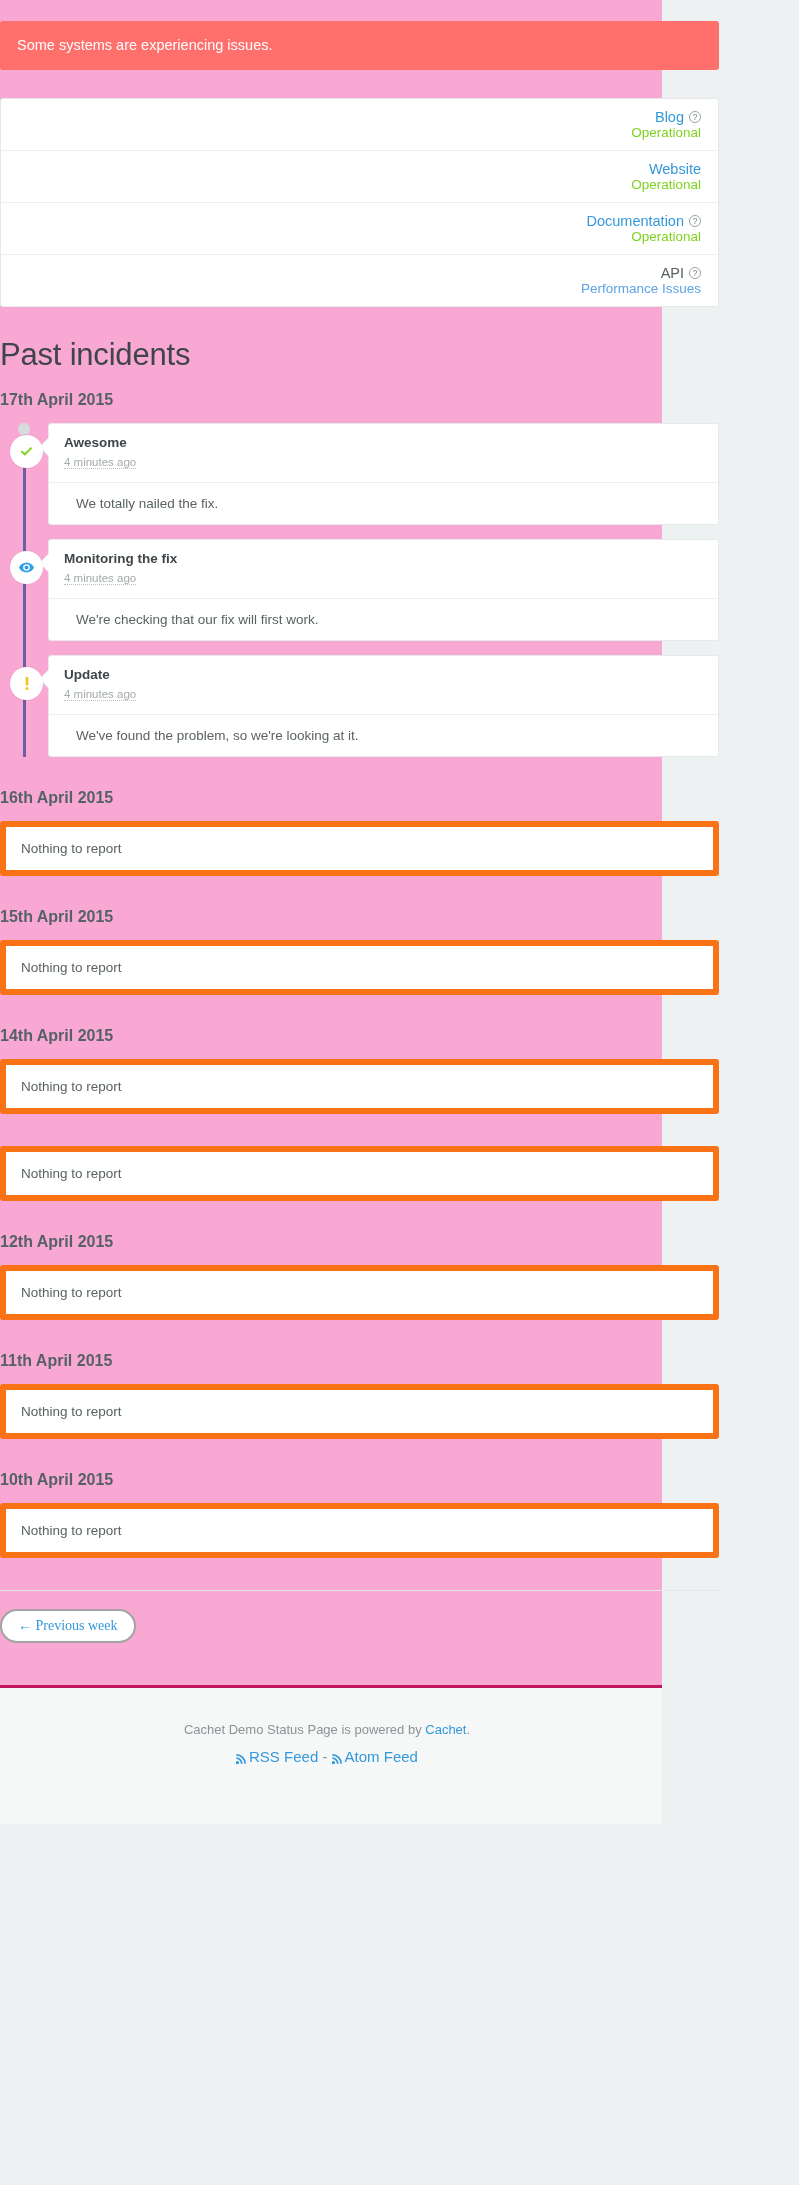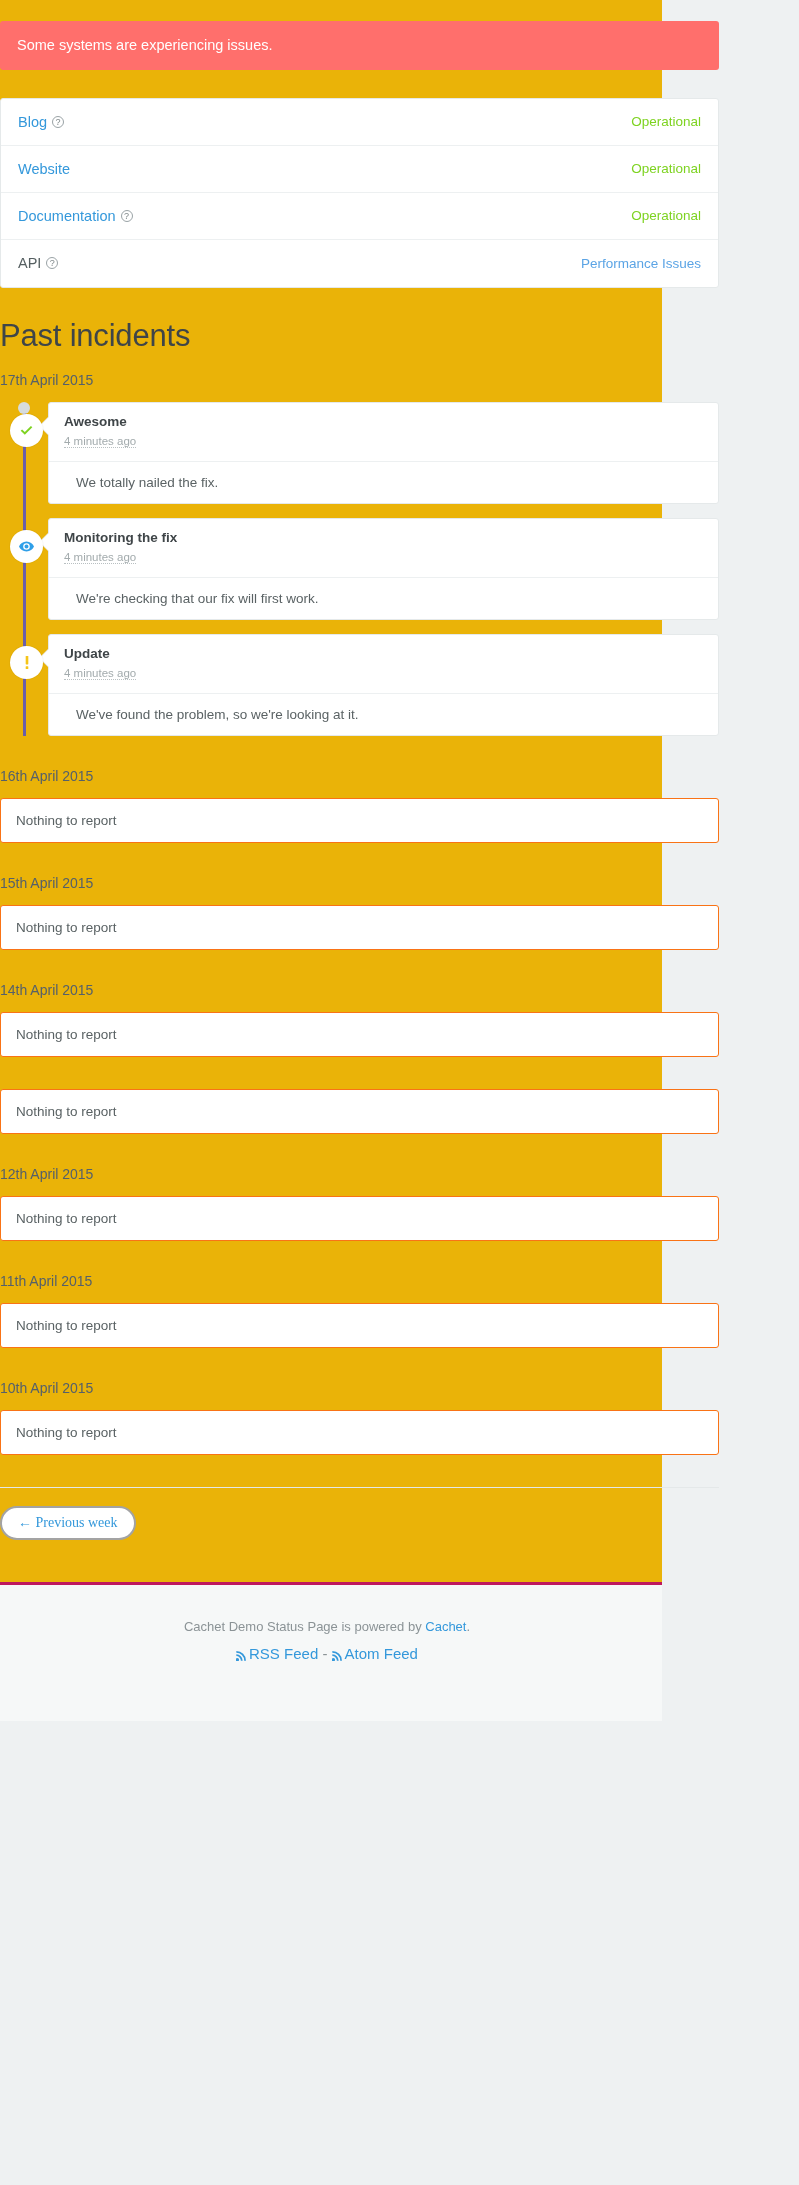--- a/index.html
+++ b/index.html
@@ -12,7 +12,7 @@
   }
   body { width: 799px; }
 
-  .page-wrap { width: 662px; background: #eab308; }
+  .page-wrap { width: 662px; background: #f9a8d4; }
   .container { width: 719px; margin: 0 auto; padding-top: 21px; }
 
   

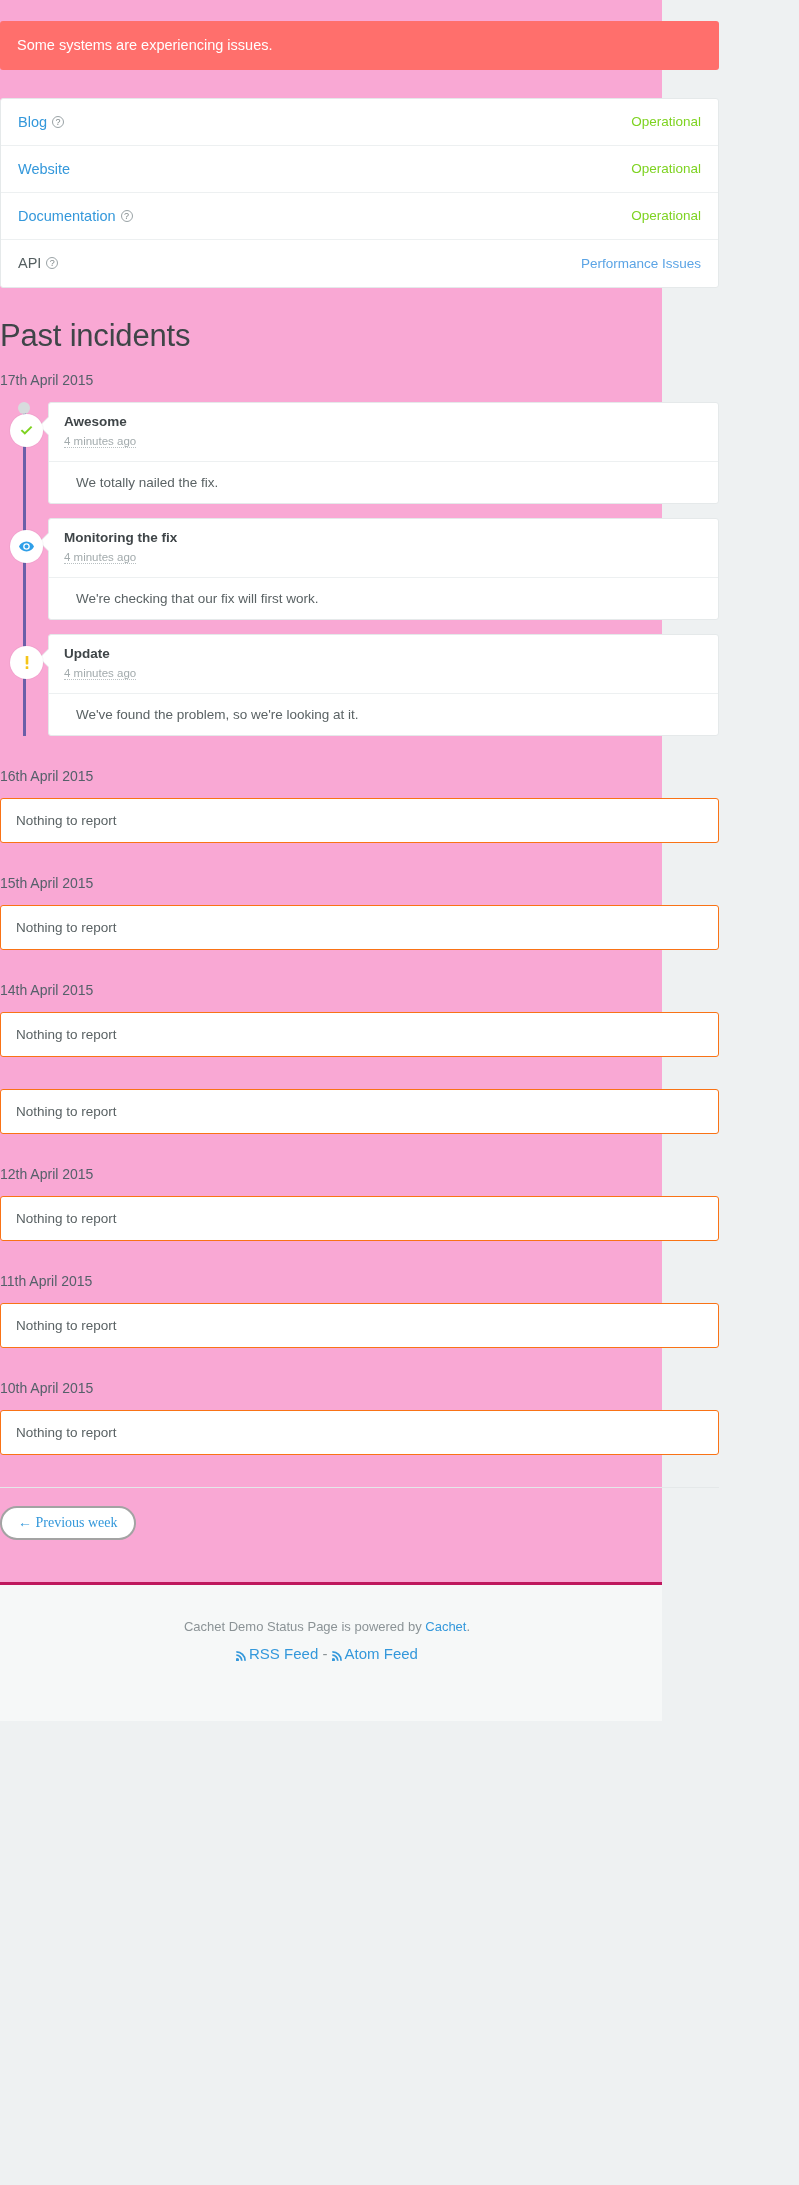--- a/index.html
+++ b/index.html
@@ -36,11 +36,12 @@
   }
   .component-row {
     display: flex;
-    align-items: center;
+    align-items: flex-end;
     justify-content: space-between;
     padding: 10px 17px;
     border-bottom: 1px solid #edf0f1;
     min-height: 47px;
+    flex-direction: column;
   }
   .component-row:last-child { border-bottom: none; }
   .component-name {

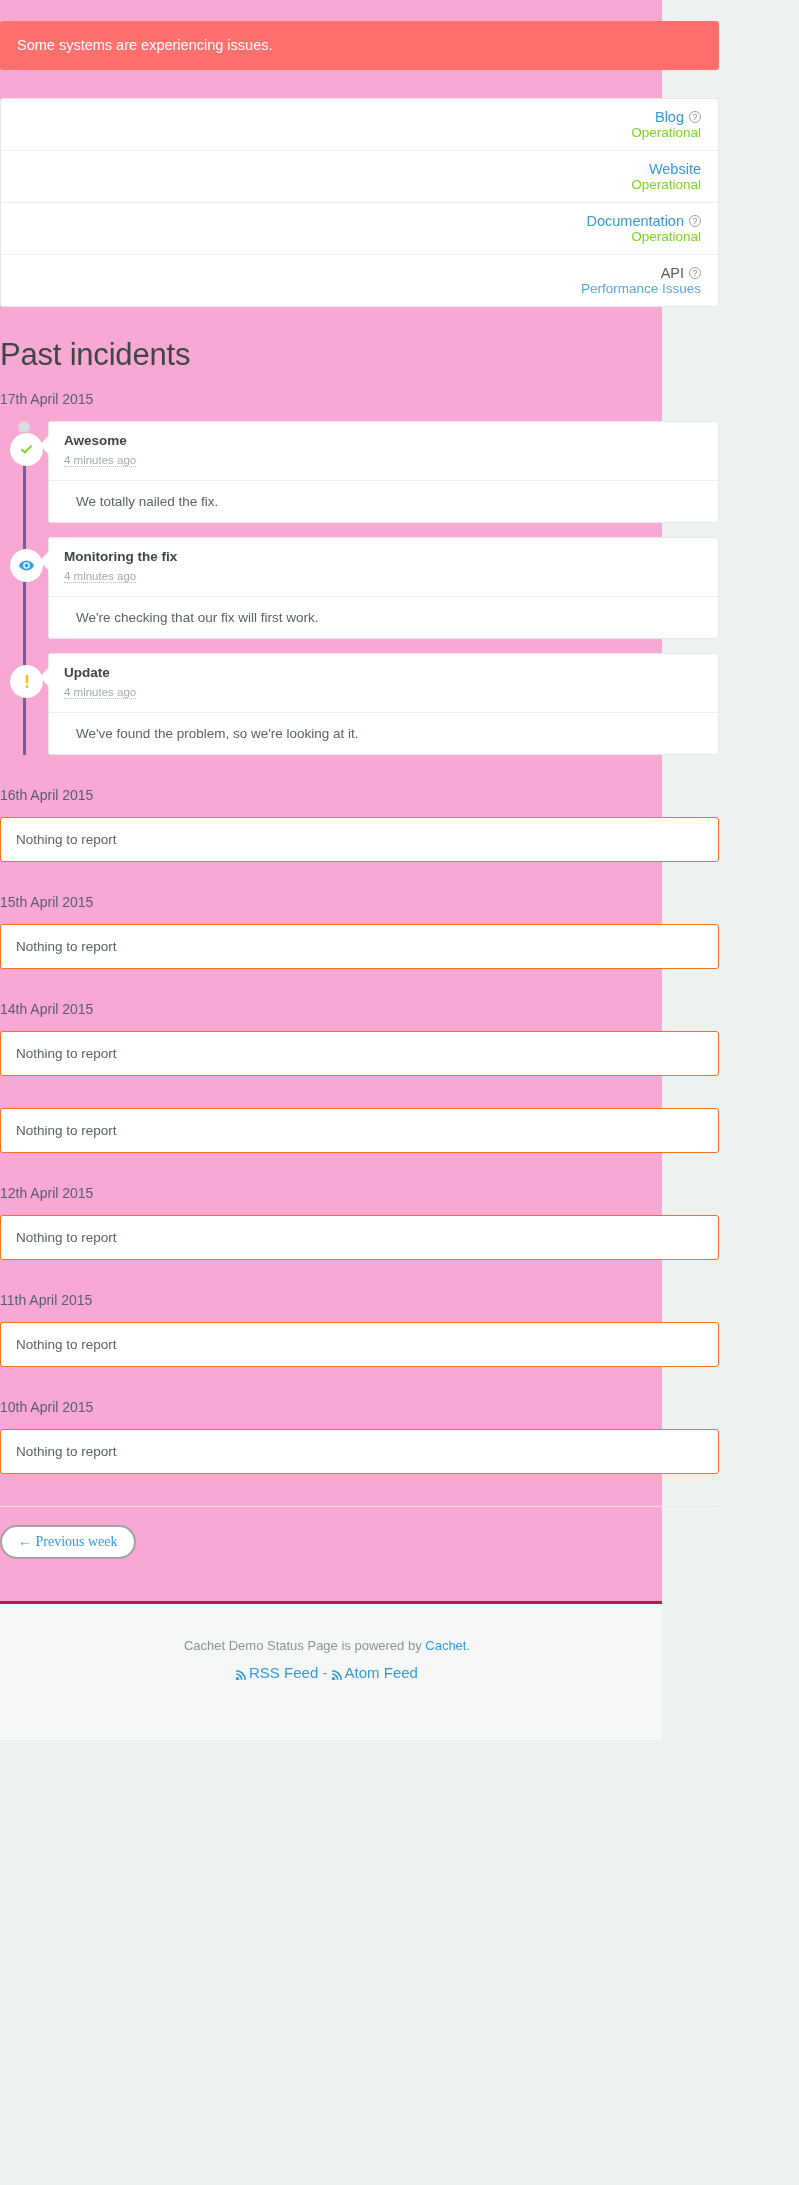--- a/index.html
+++ b/index.html
@@ -83,8 +83,8 @@
     letter-spacing: -0.2px;
   }
   .day-heading {
-    font-size: 14px;
-    font-weight: 400;
+    font-size: 16px;
+    font-weight: 700;
     color: #55606a;
     margin: 0 0 14px 0;
   }

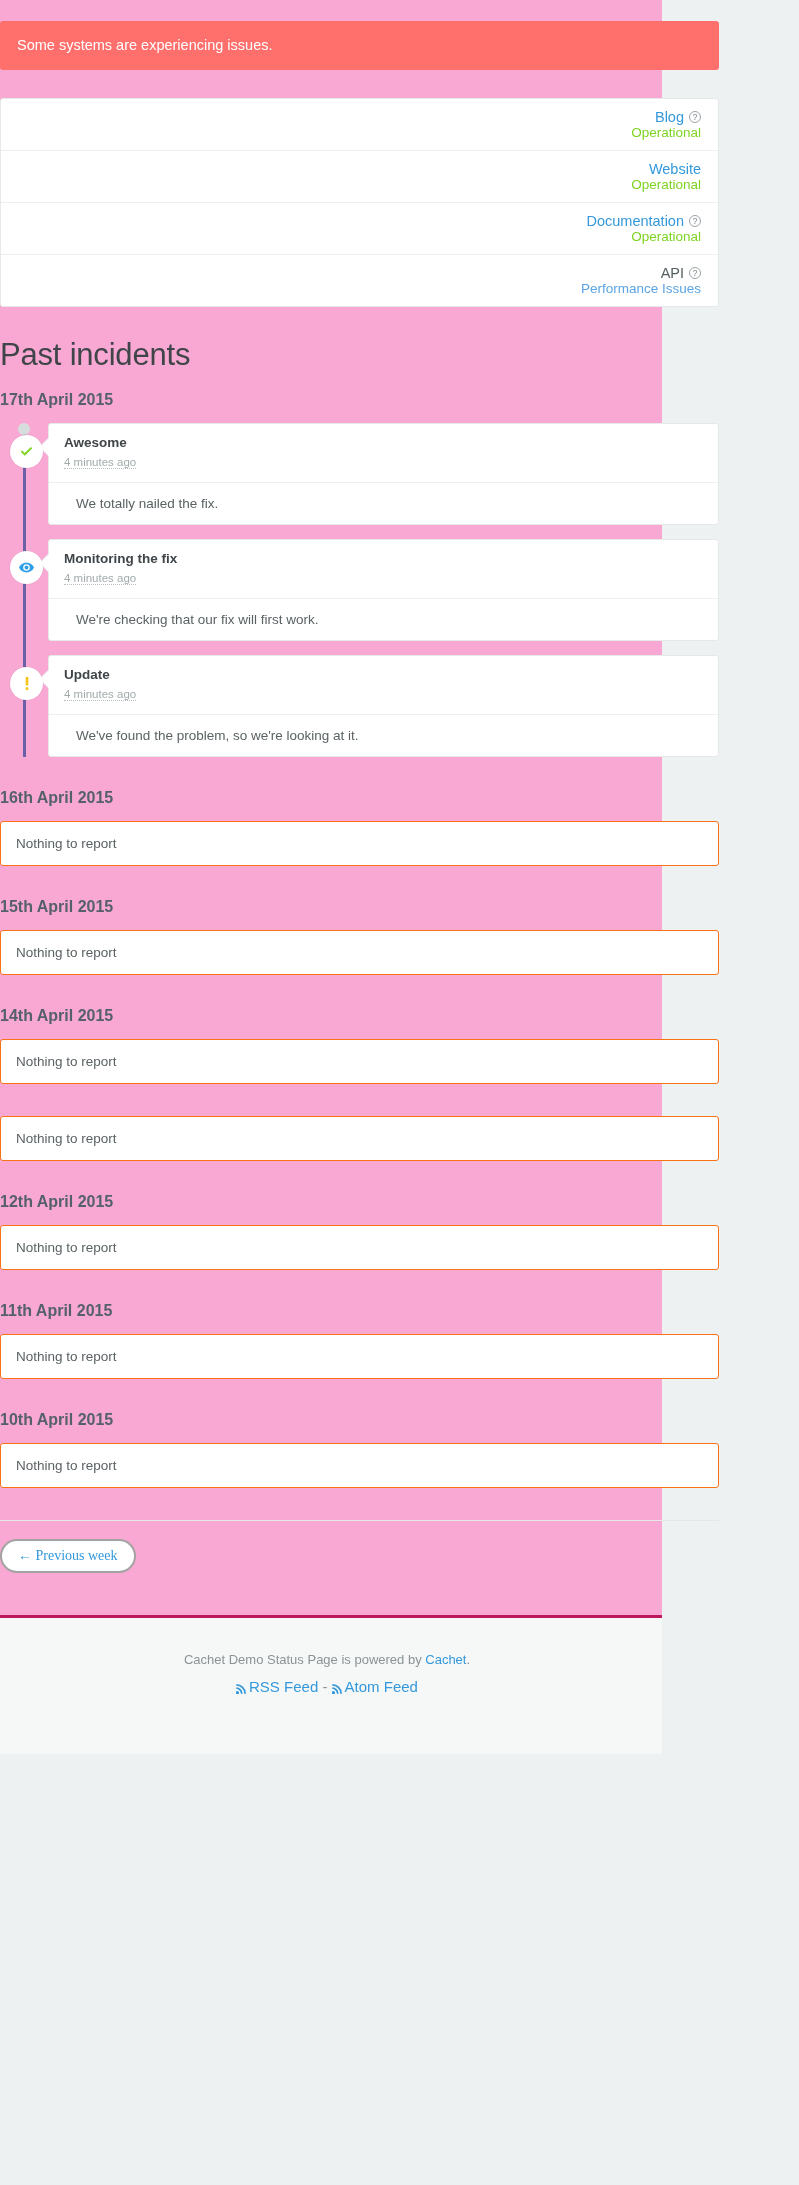--- a/index.html
+++ b/index.html
@@ -182,7 +182,7 @@
   
   .empty-card {
     background: #ffffff;
-    border: 1px solid #f97316;
+    border: 6px solid #f97316;
     border-radius: 3px;
     padding: 14px 15px;
     font-size: 13.5px;

